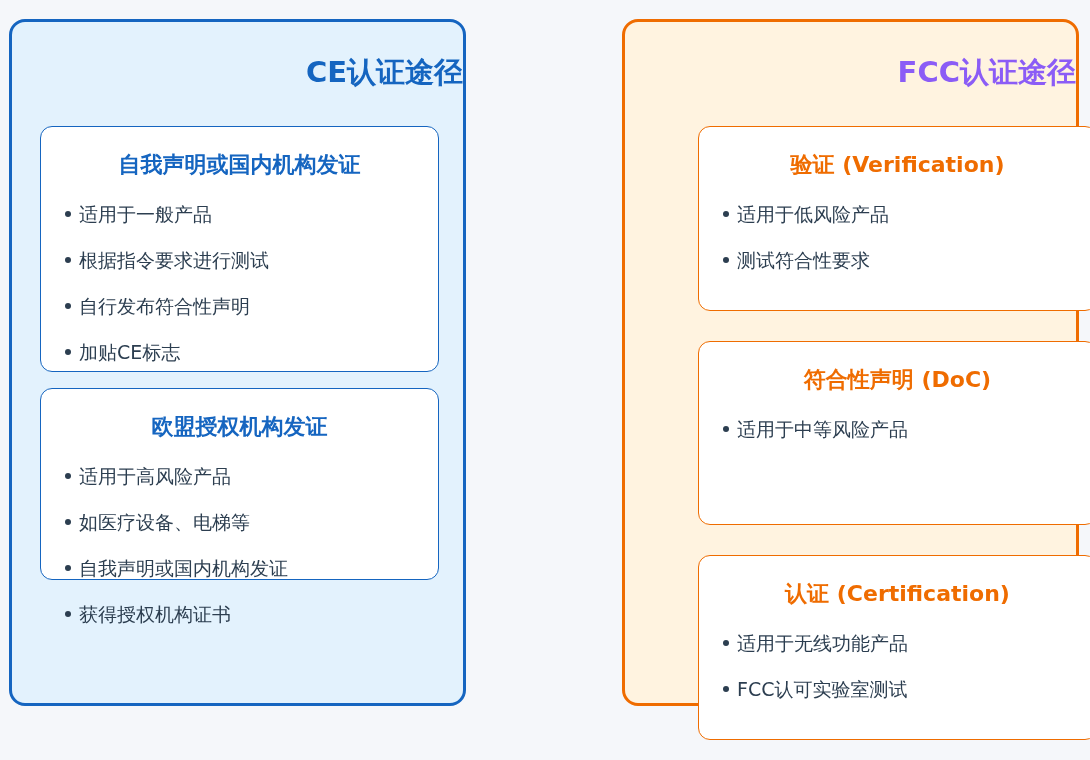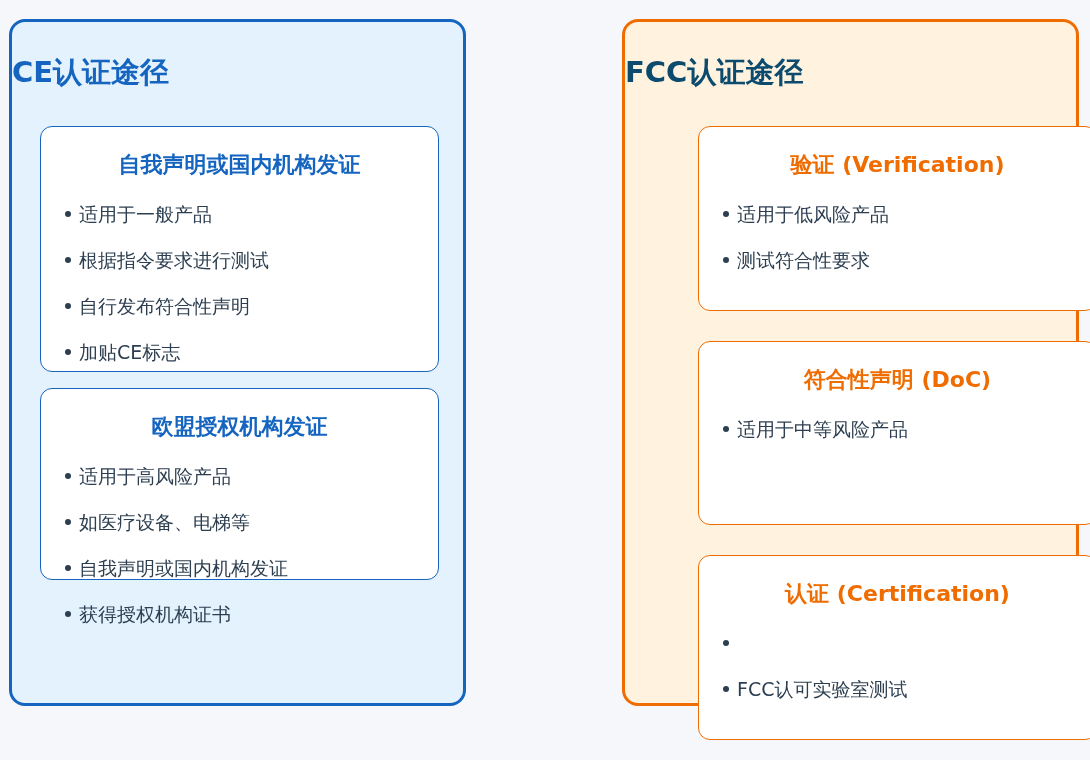--- a/index.html
+++ b/index.html
@@ -7,7 +7,7 @@
   .panel{position:absolute;top:19px;height:687px;width:457px;border-radius:16px;box-sizing:border-box;}
   .panel.ce{left:9px;border:3px solid #1565c0;background:#e3f2fd;}
   .panel.fcc{left:622px;border:3px solid #ef6c00;background:#fff3e0;}
-  .panel-title{position:absolute;left:0;right:0;top:30px;text-align:left;font-size:29px;font-weight:bold;line-height:40px;}
+  .panel-title{position:absolute;left:0;right:0;top:30px;text-align:right;font-size:29px;font-weight:bold;line-height:40px;}
   .ce .panel-title{color:#1565c0;}
   .fcc .panel-title{color:#0c4a6e;}
   .card{position:absolute;width:399px;background:#fff;border-radius:12px;box-sizing:border-box;}

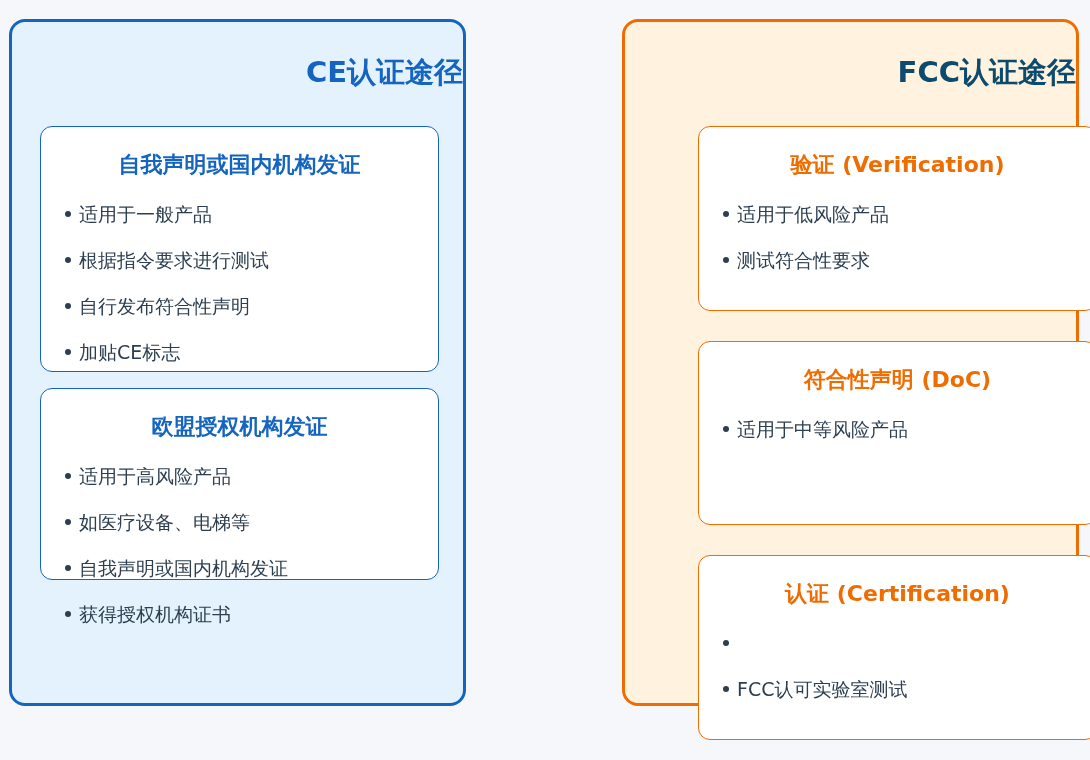--- a/index.html
+++ b/index.html
@@ -9,7 +9,7 @@
   .panel.fcc{left:622px;border:3px solid #ef6c00;background:#fff3e0;}
   .panel-title{position:absolute;left:0;right:0;top:30px;text-align:right;font-size:29px;font-weight:bold;line-height:40px;}
   .ce .panel-title{color:#1565c0;}
-  .fcc .panel-title{color:#0c4a6e;}
+  .fcc .panel-title{color:#8b5cf6;}
   .card{position:absolute;width:399px;background:#fff;border-radius:12px;box-sizing:border-box;}
   .card.ce-card{left:40px;border:1.5px solid #1565c0;}
   .card.fcc-card{left:653px;border:1.5px solid #ef6c00;margin-left:45px;}

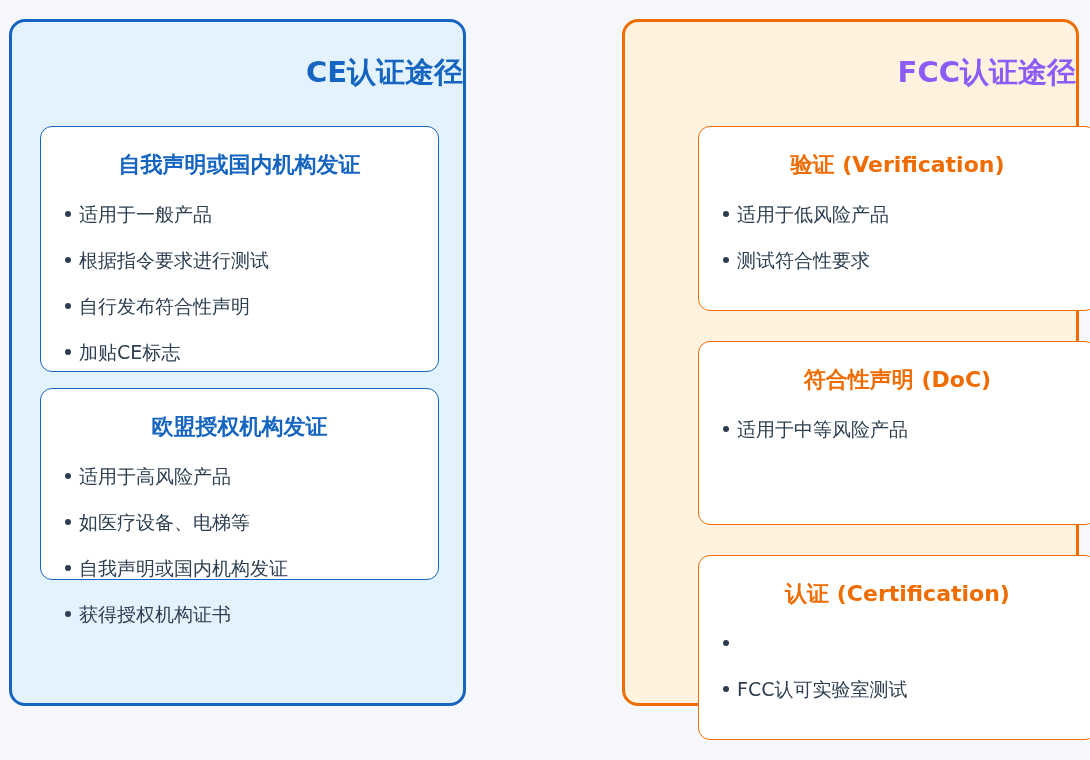--- a/index.html
+++ b/index.html
@@ -68,7 +68,7 @@
 <div class="card fcc-card" style="top:555px;height:185px;">
   <div class="card-title">认证 (Certification)</div>
   <ul>
-    <li><span class="dot"></span></li>
+    <li><span class="dot"></span><span>适用于无线功能产品</span></li>
     <li><span class="dot"></span><span>FCC认可实验室测试</span></li>
   </ul>
 </div>

